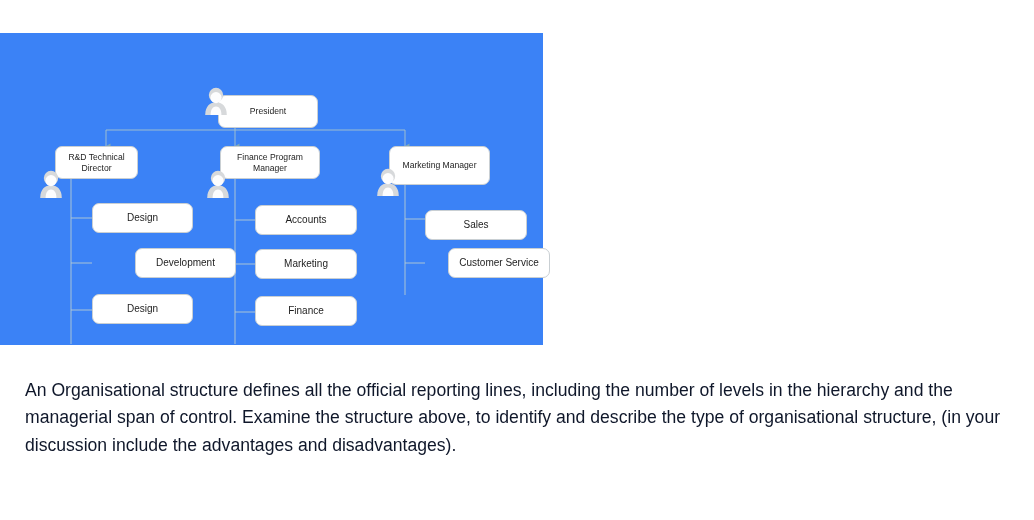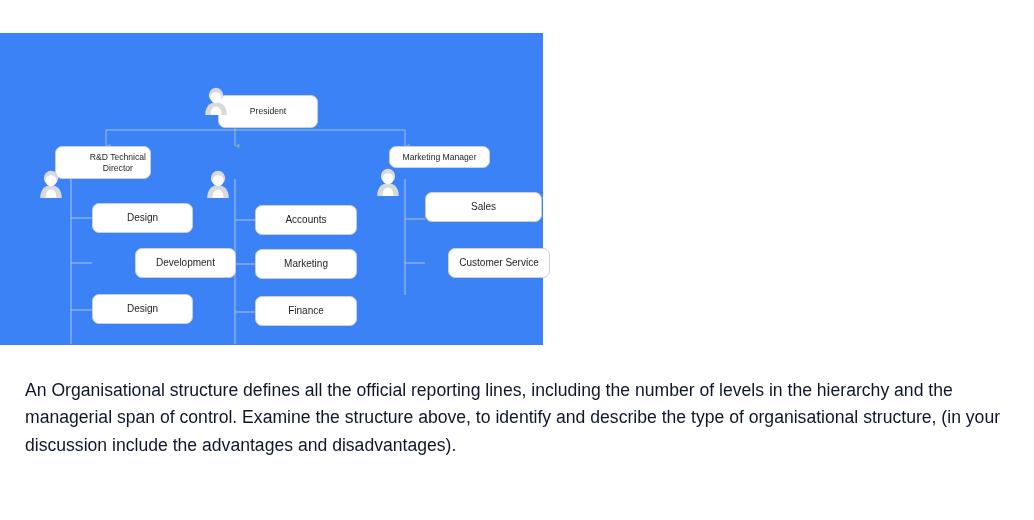--- a/index.html
+++ b/index.html
@@ -146,7 +146,7 @@
       <path d="M7.6,30 C7.6,24.2 9.8,21.4 13,21.4 C16.2,21.4 18.4,24.2 18.4,30 Z" fill="#fdfdfe"></path>
     </svg>
   </div>
-  <div class="node manager" style="left:55px; top:113px; width:96px; height:33px;justify-content:flex-end;">
+  <div class="node manager" style="left:55px; top:113px; width:83px; height:33px;">
     <span class="node-label">R&amp;D Technical
 Director</span>
   </div>

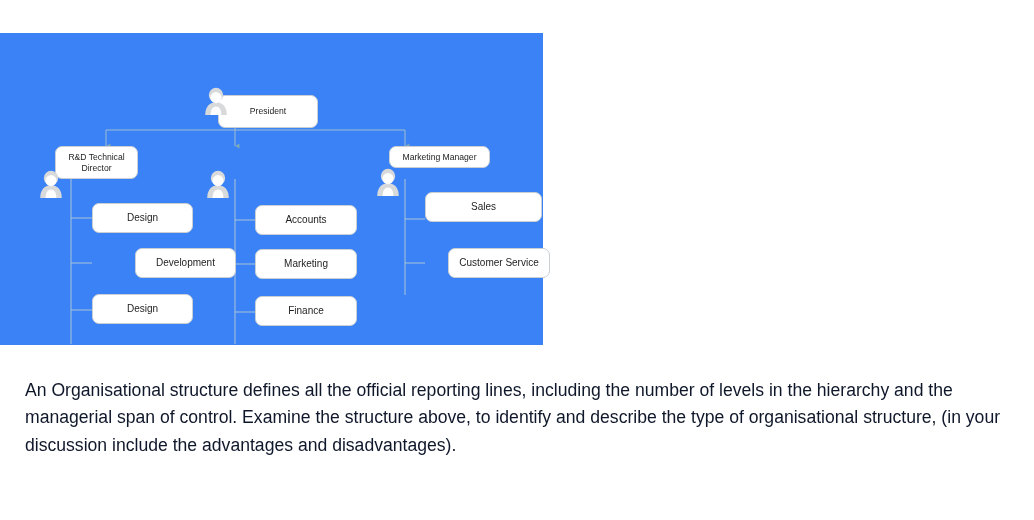--- a/index.html
+++ b/index.html
@@ -169,6 +169,10 @@
       <path d="M7.6,30 C7.6,24.2 9.8,21.4 13,21.4 C16.2,21.4 18.4,24.2 18.4,30 Z" fill="#fdfdfe"></path>
     </svg>
   </div>
+  <div class="node manager" style="left:220px; top:113px; width:100px; height:33px;">
+    <span class="node-label">Finance Program
+Manager</span>
+  </div>
 
   <div class="node leaf" style="left:255px; top:172px; width:102px; height:30px;">
     <span class="node-label">Accounts</span>

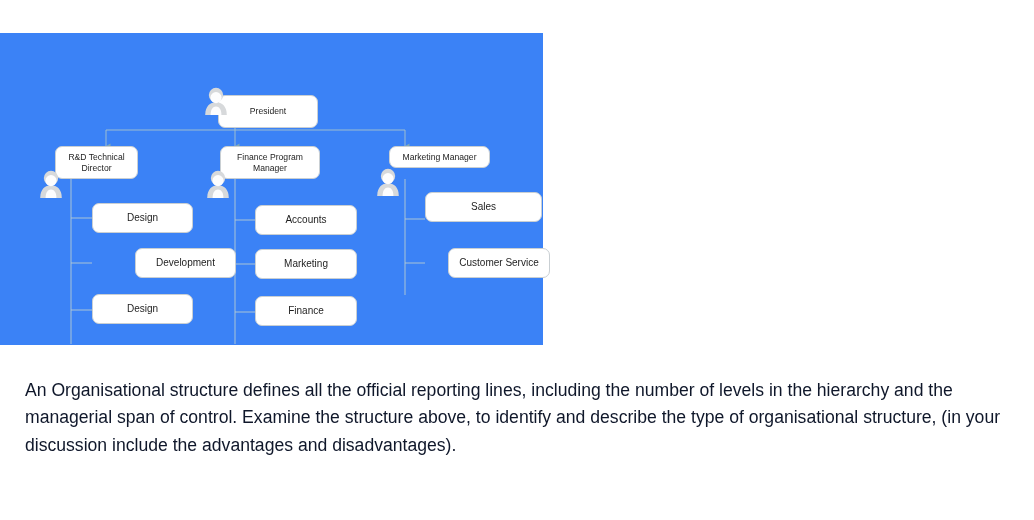--- a/index.html
+++ b/index.html
@@ -192,7 +192,7 @@
       <path d="M7.6,30 C7.6,24.2 9.8,21.4 13,21.4 C16.2,21.4 18.4,24.2 18.4,30 Z" fill="#fdfdfe"></path>
     </svg>
   </div>
-  <div class="node manager" style="left: 389px; width: 101px; height: 22px; top: 113px; display: flex;">
+  <div class="node manager" style="left: 389px; width: 101px; height: 39px; top: 113px; display: flex;">
       <span class="node-label">Marketing Manager</span>
     </div>
 

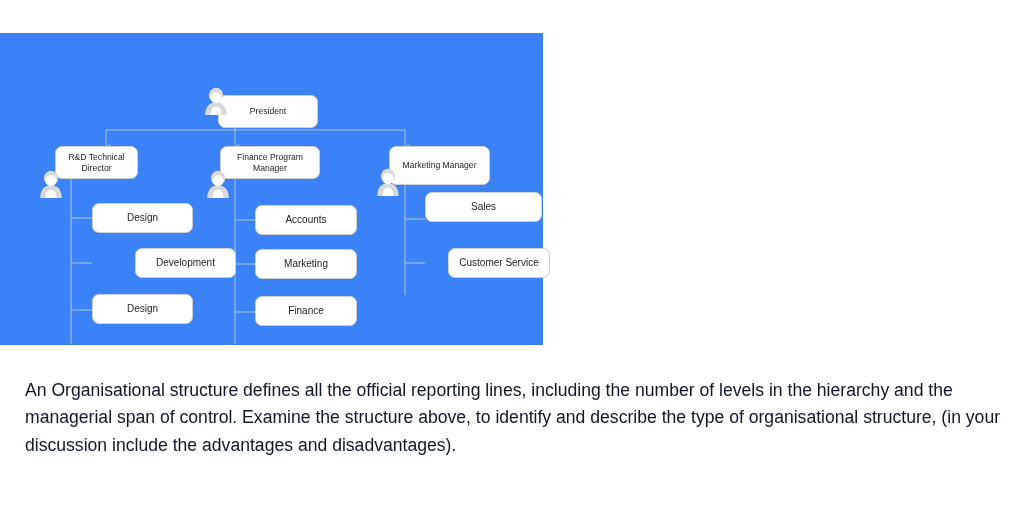--- a/index.html
+++ b/index.html
@@ -196,7 +196,7 @@
       <span class="node-label">Marketing Manager</span>
     </div>
 
-  <div class="node leaf" style="left:425px; top:159px; width:117px; height:30px;">
+  <div class="node leaf" style="left:425px; top:177px; width:102px; height:30px;">
     <span class="node-label">Sales</span>
   </div>
   <div class="node leaf" style="left:425px; top:215px; width:102px; height:30px;margin-left:23px;">

